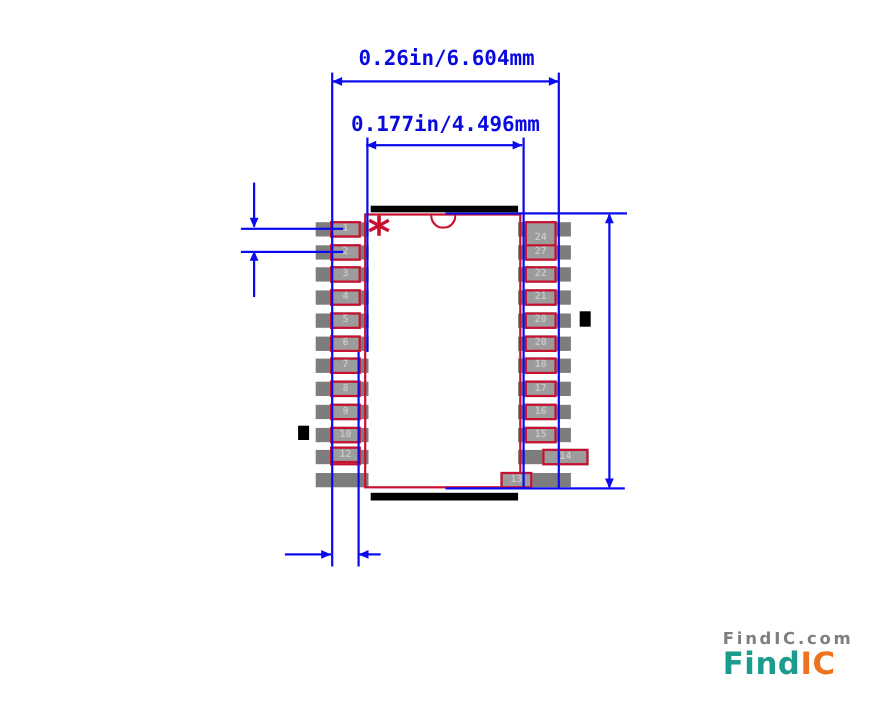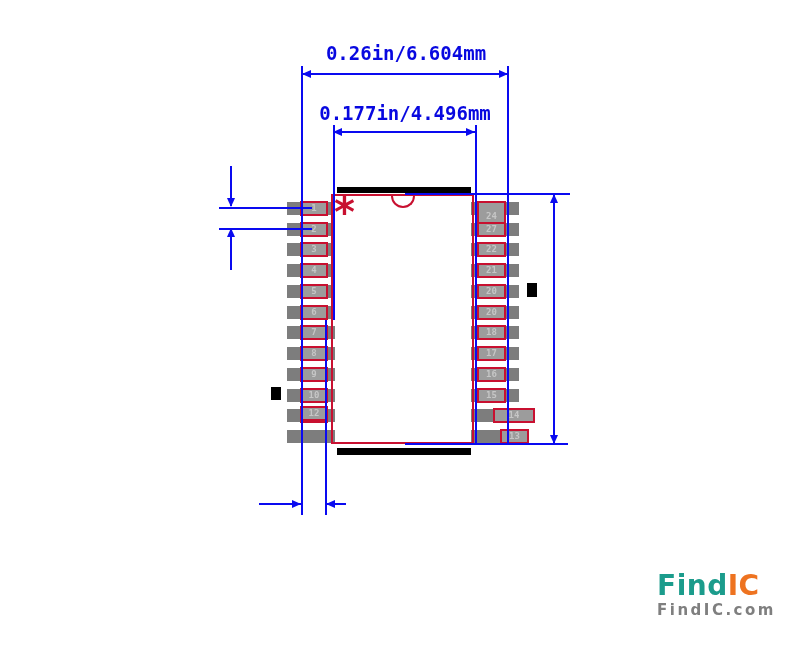--- a/index.html
+++ b/index.html
@@ -203,7 +203,7 @@
         <span class="pinnum">14</span>
       </div>
       <div class="pad" style="left: 471px; top: 430px; width: 48px; height: 13px;"></div>
-      <div class="pinbox" style="left: 500px; top: 429px; width: 29px; height: 15px;">
+      <div class="pinbox" style="left: 455px; top: 429px; width: 29px; height: 15px;">
         <span class="pinnum">13</span>
       </div>
     </div>

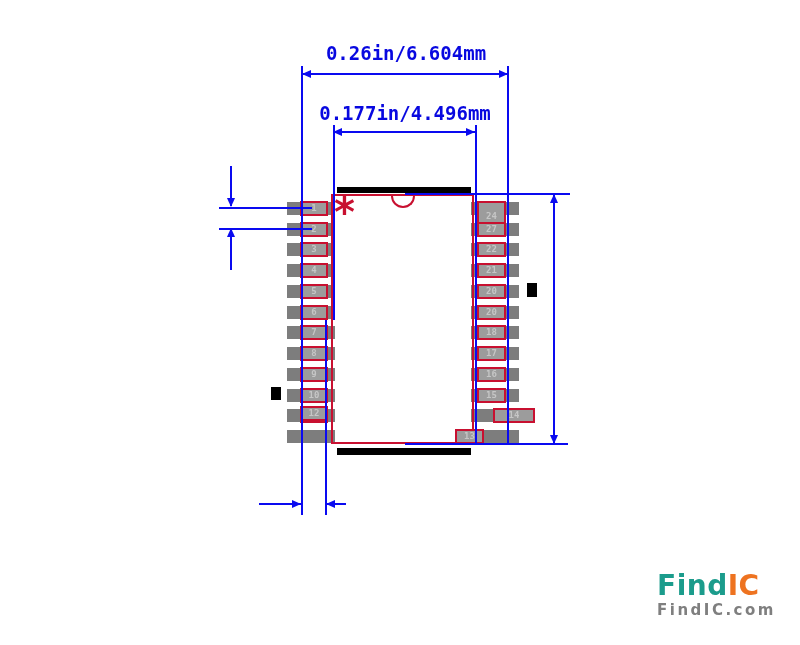--- a/index.html
+++ b/index.html
@@ -209,10 +209,10 @@
     </div>
 
   <div id="logo">
+    <div id="logo-sub">FindIC.com</div>
     <div id="logo-main">
       <span class="teal">Find</span><span class="orange">IC</span>
     </div>
-    <div id="logo-sub">FindIC.com</div>
   </div>
 
 </div>

